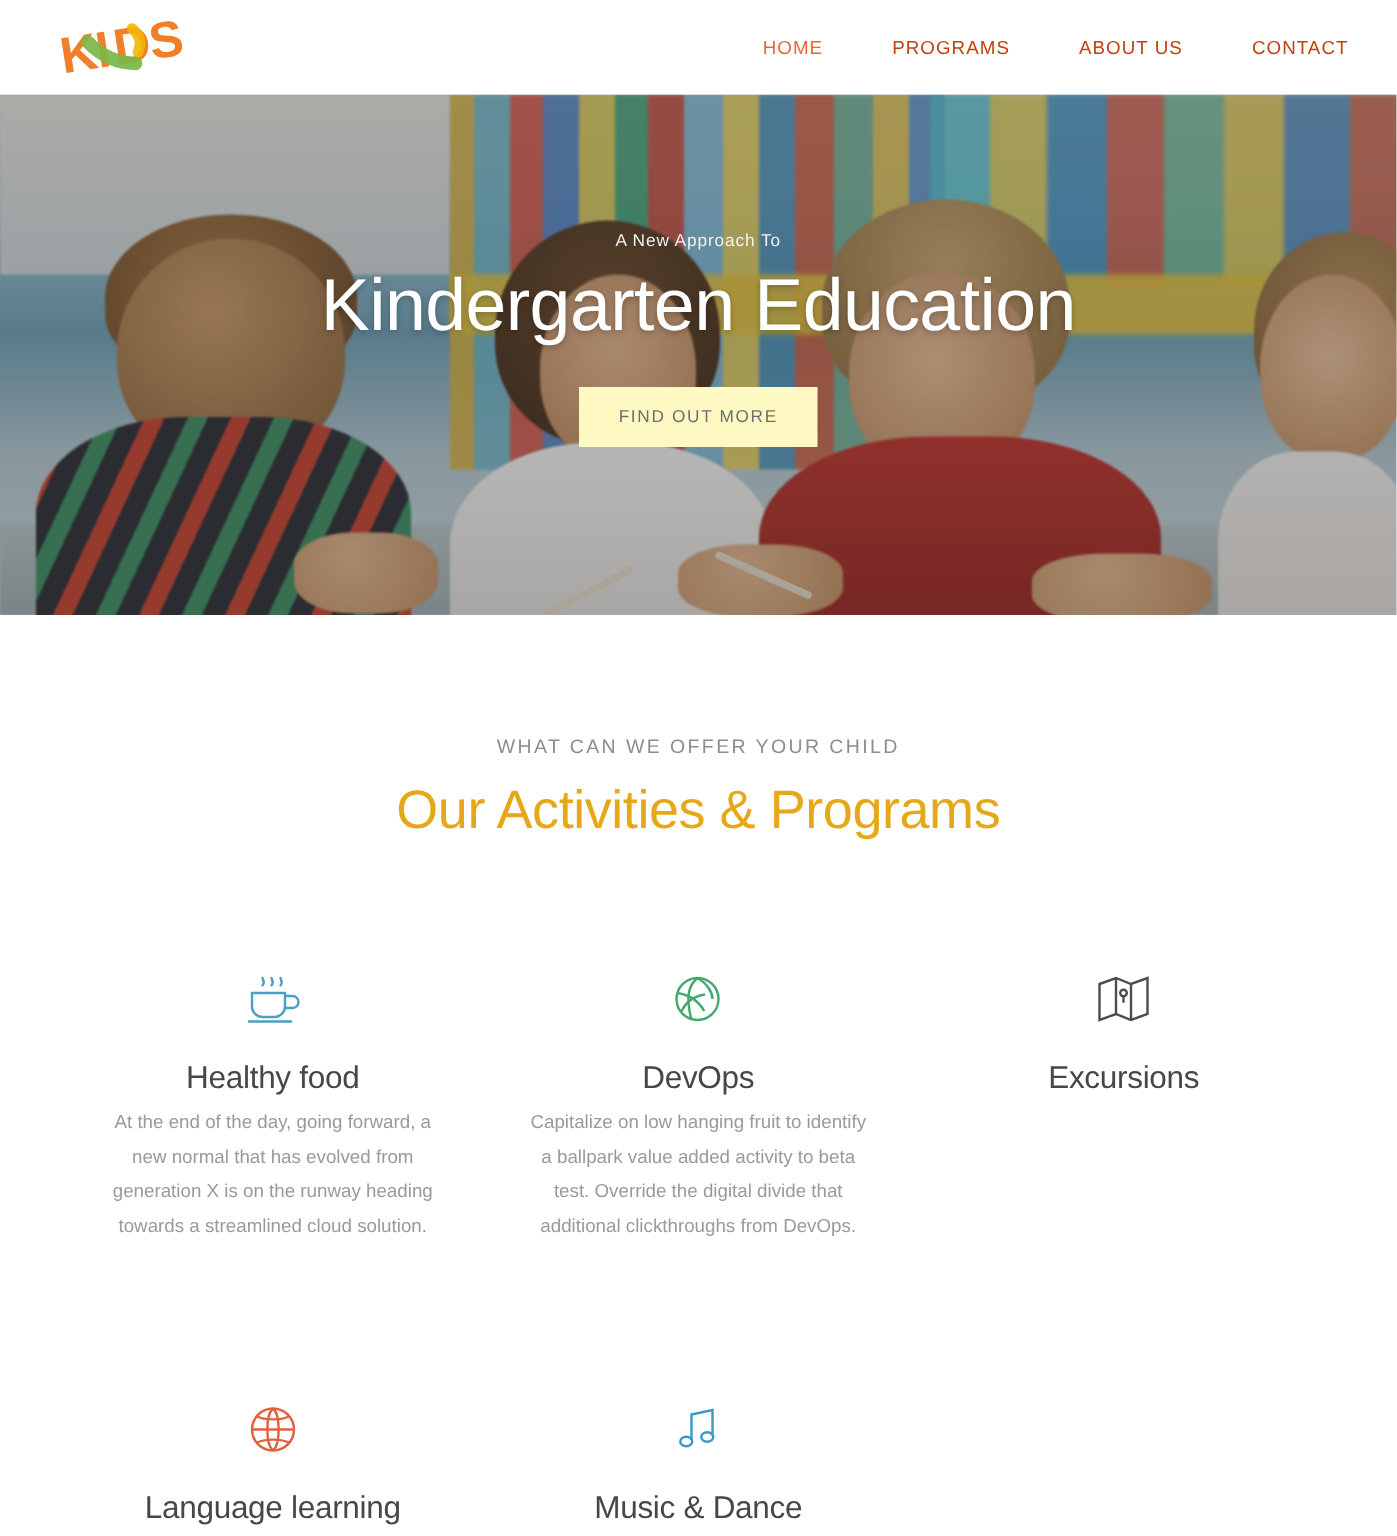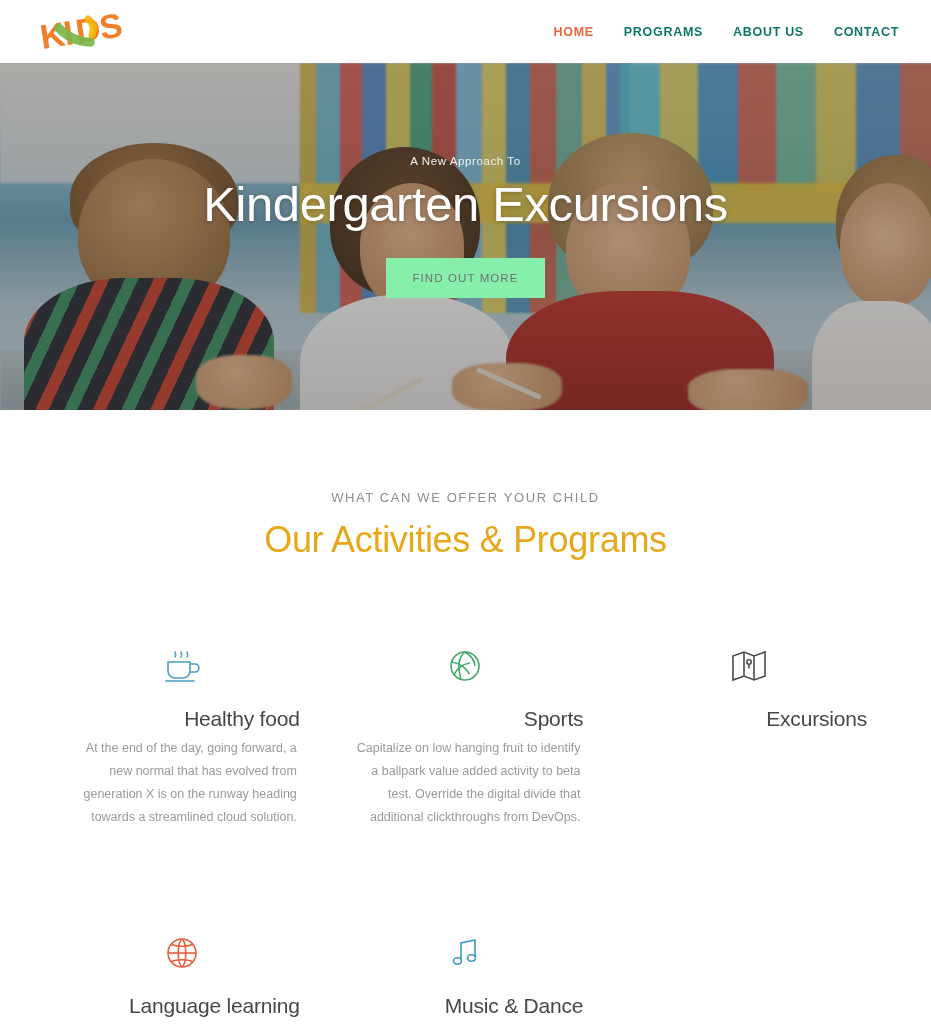--- a/index.html
+++ b/index.html
@@ -33,8 +33,7 @@
   .main-nav {
     display: flex;
     align-items: center;
-    gap: 30px;
-    font-weight: bold;
+    gap: 46px;
   }
   .nav-link {
     font-size: 12.5px;

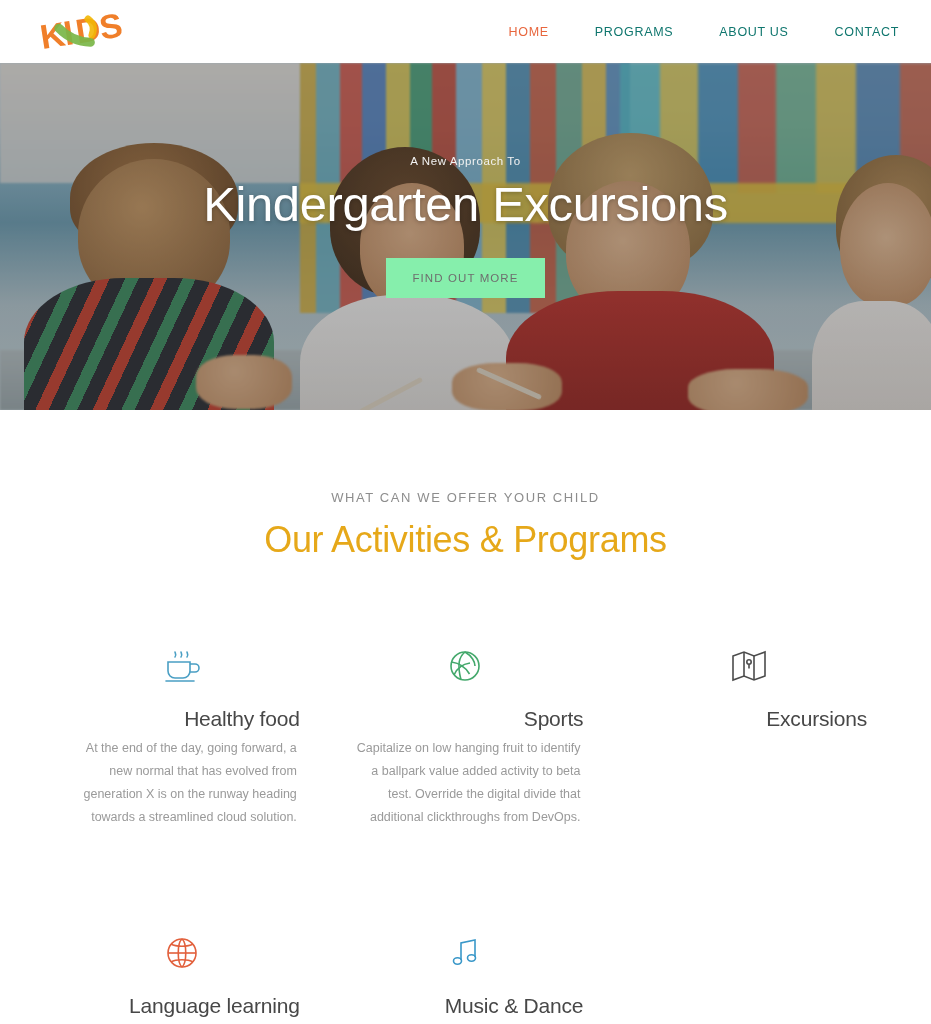--- a/index.html
+++ b/index.html
@@ -38,7 +38,7 @@
   .nav-link {
     font-size: 12.5px;
     letter-spacing: 0.7px;
-    color: #0f766e;
+    color: #c2410c;
     text-decoration: none;
     text-transform: uppercase;
     font-family: "Liberation Sans", sans-serif;

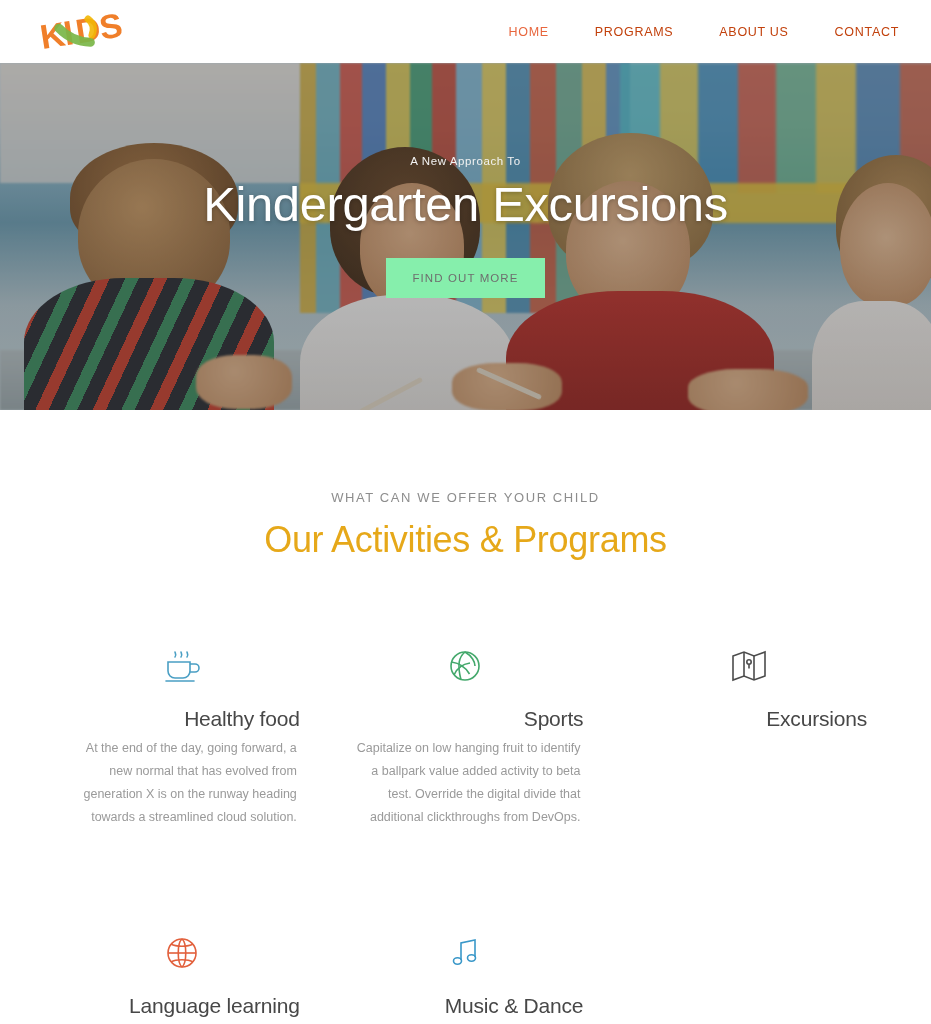--- a/index.html
+++ b/index.html
@@ -260,7 +260,7 @@
 
   <div class="hero-content">
     <div class="hero-kicker">A New Approach To</div>
-    <h1 class="hero-title">Kindergarten Excursions</h1>
+    <h1 class="hero-title">Kindergarten Education</h1>
     <button class="hero-btn">FIND OUT MORE</button>
   </div>
 </section>

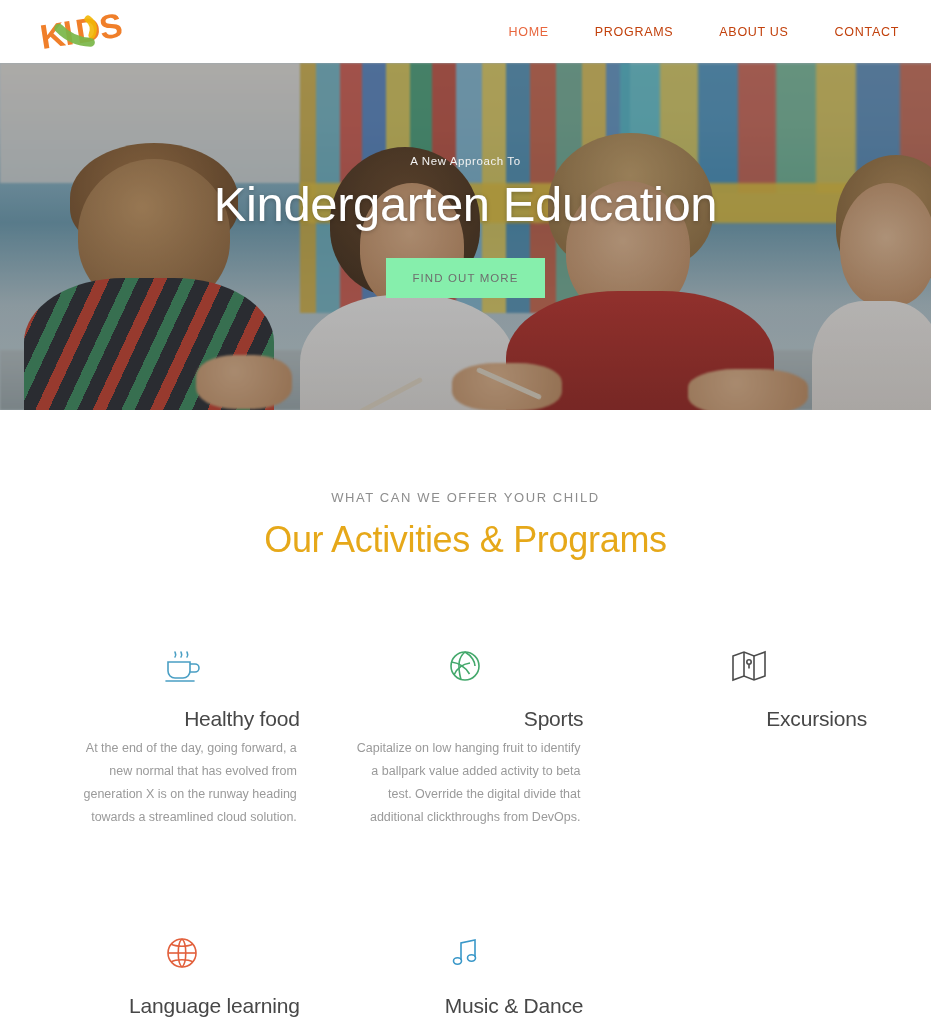--- a/index.html
+++ b/index.html
@@ -147,7 +147,7 @@
   .hero-btn {
     display: inline-block;
     margin-top: 28px;
-    background: #86efac;
+    background: #fef9c3;
     color: #6e6e6e;
     border: none;
     padding: 14px 26px;

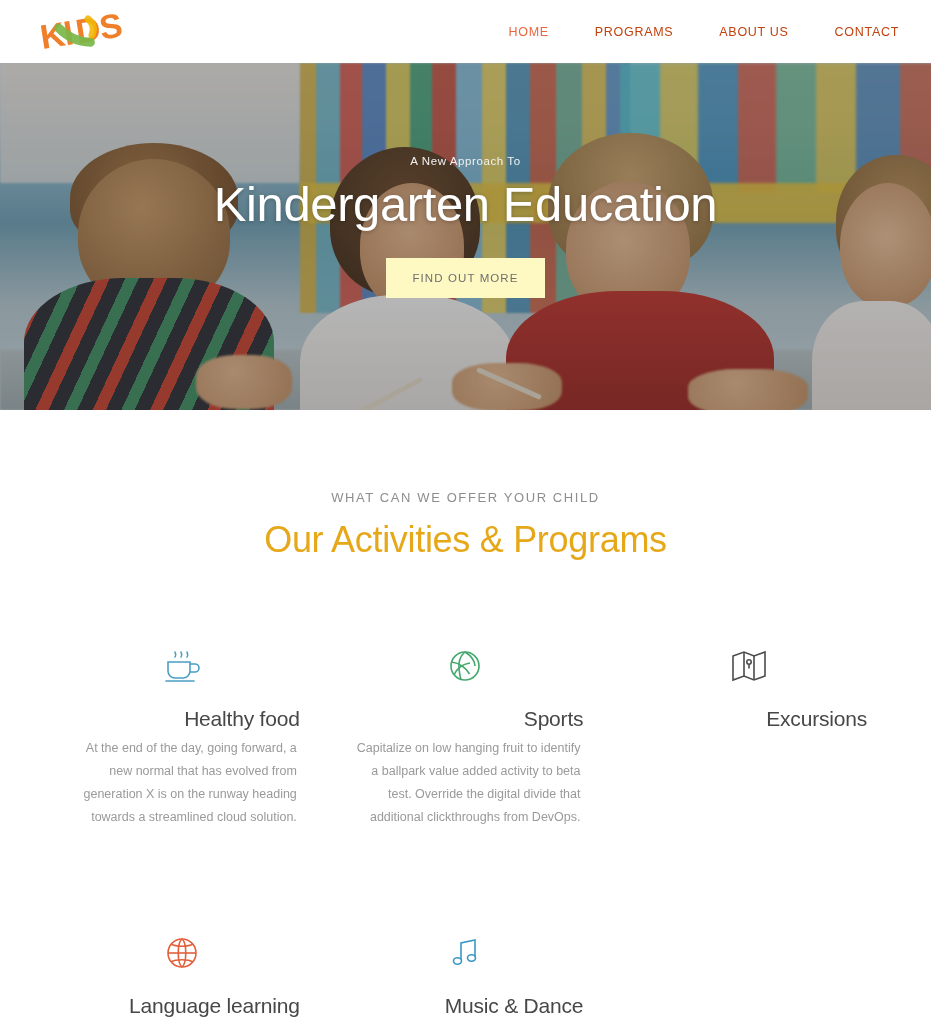--- a/index.html
+++ b/index.html
@@ -186,7 +186,7 @@
     row-gap: 100px;
     padding: 0 40px;
   }
-  .card { text-align: right; padding: 0 24px; }
+  .card { text-align: center; padding: 0 24px; }
   .card-icon { height: 46px; display: flex; align-items: center; justify-content: center; }
   .card-title {
     margin-top: 18px;

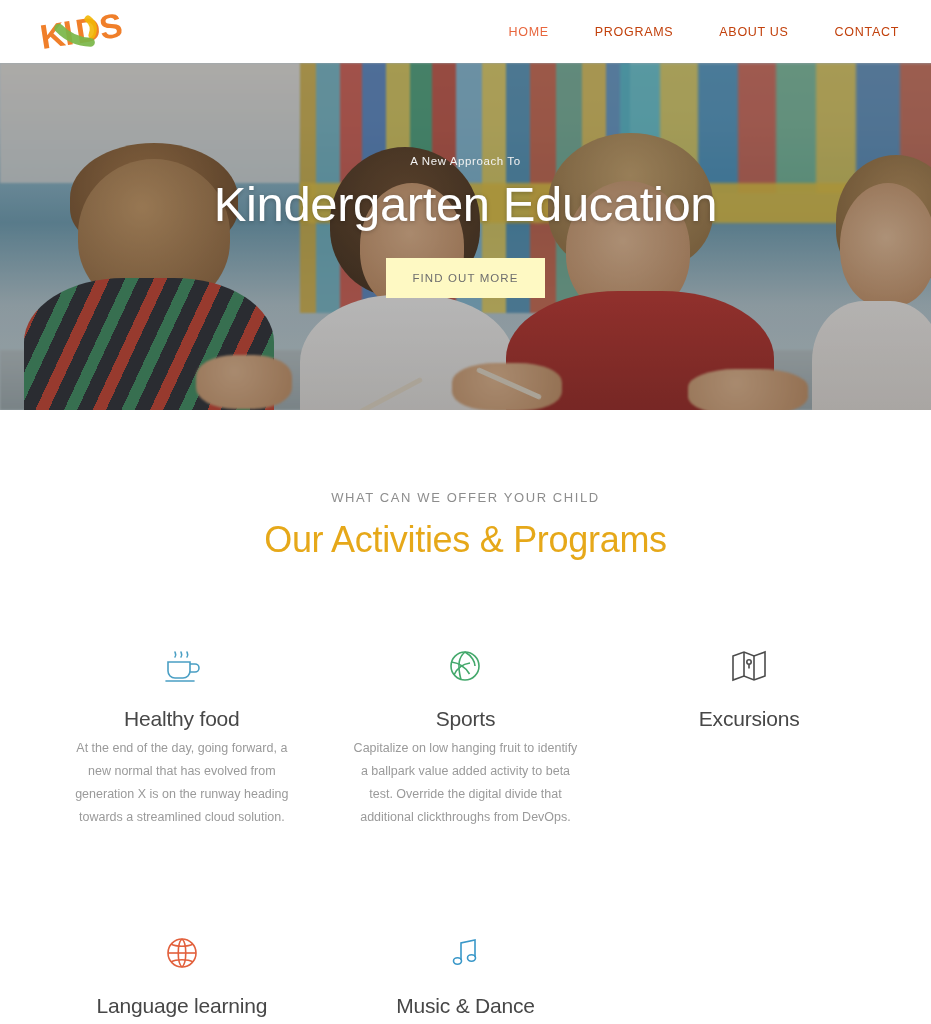--- a/index.html
+++ b/index.html
@@ -294,7 +294,7 @@
           <path d="M9 29c3-7 9-11 16-12"></path>
         </svg>
       </div>
-      <h3 class="card-title">Sports</h3>
+      <h3 class="card-title">DevOps</h3>
       <p class="card-text">Capitalize on low hanging fruit to identify a ballpark value added activity to beta test. Override the digital divide that additional clickthroughs from DevOps.</p>
     </div>
 

